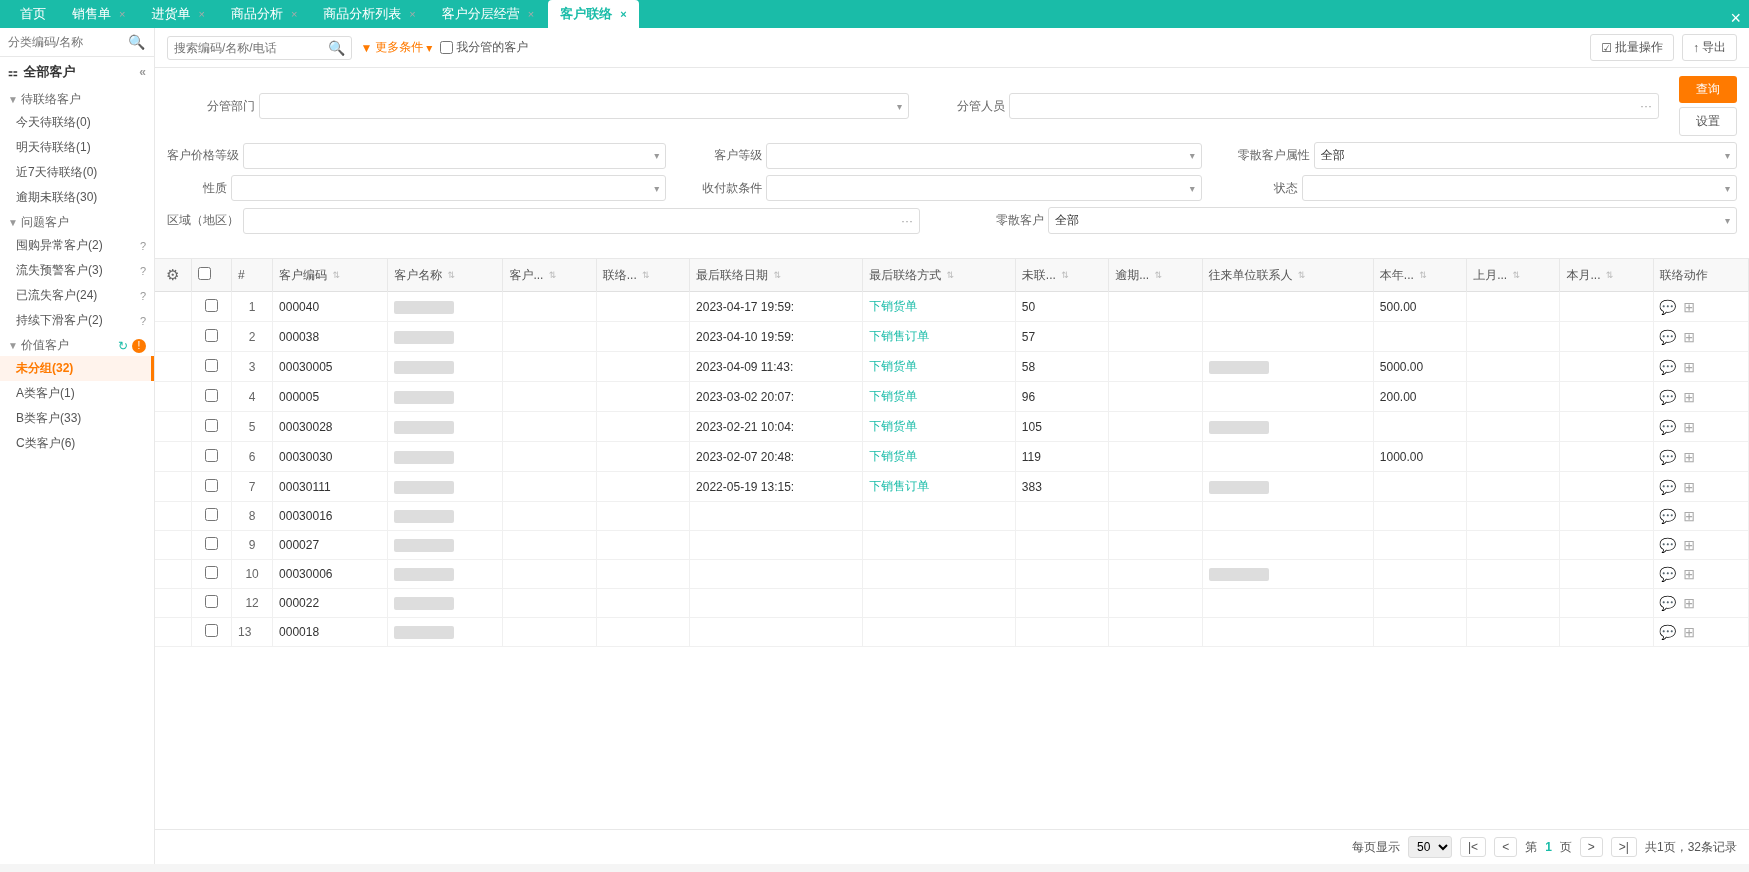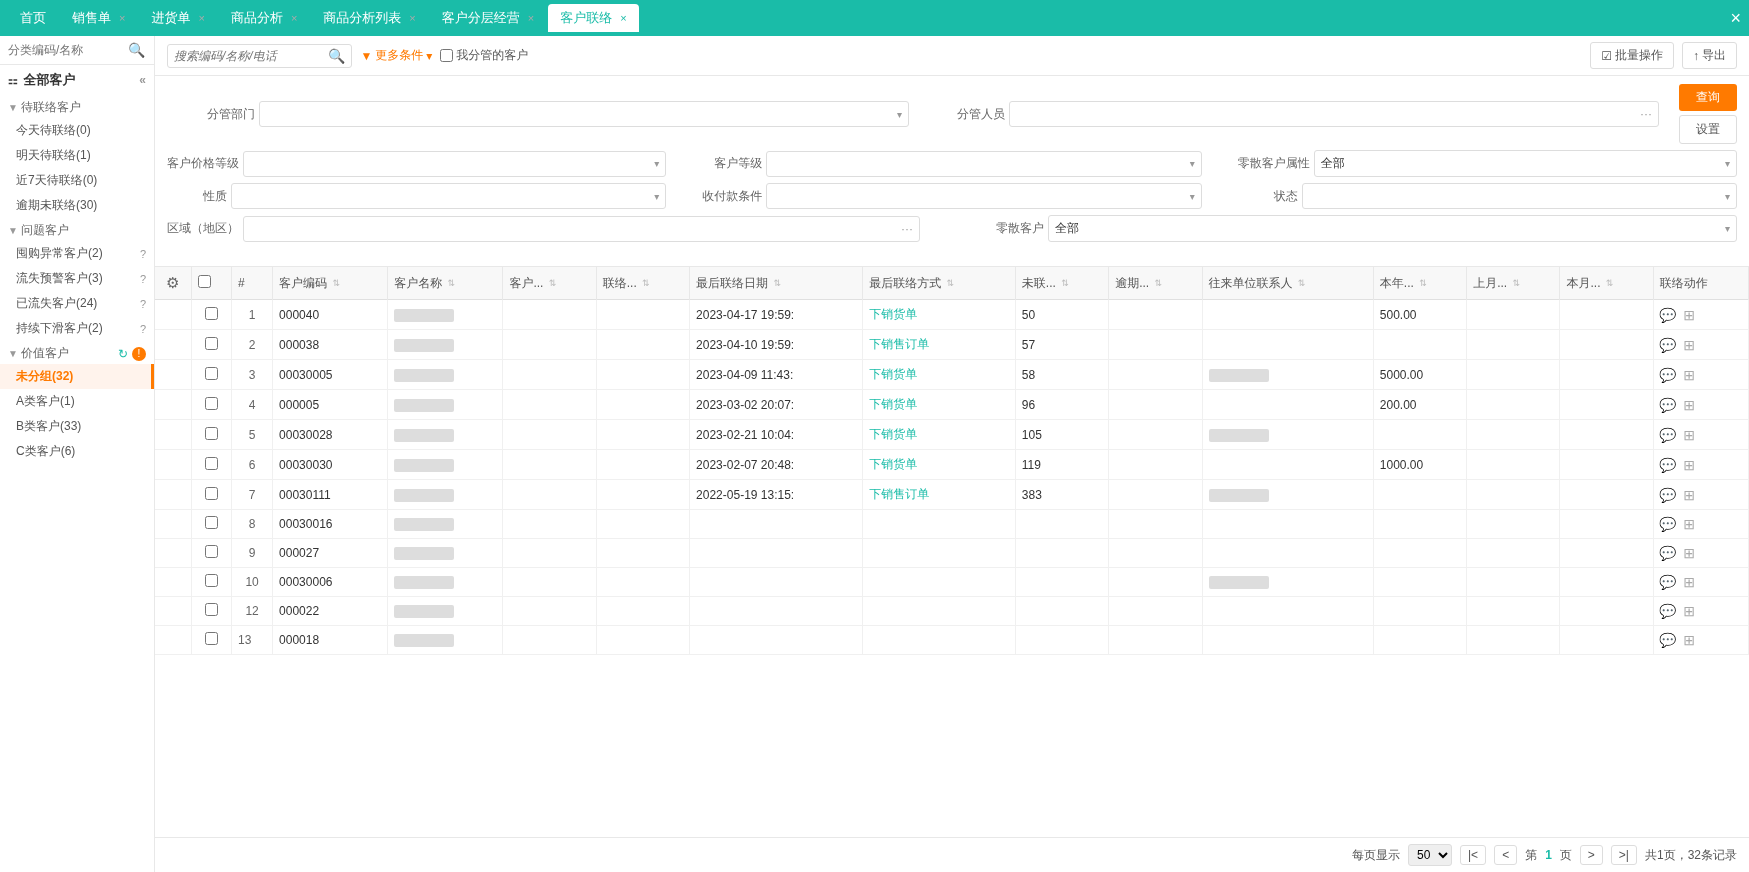--- a/index.html
+++ b/index.html
@@ -7,7 +7,7 @@
 
     
     .tab-bar {
-      display: flex; align-items: center; background: #1abca8; height: 36px;
+      display: flex; align-items: center; background: #1abca8; height: 28px;
       padding: 0 8px; gap: 2px; position: relative;
     }
     .tab-item {

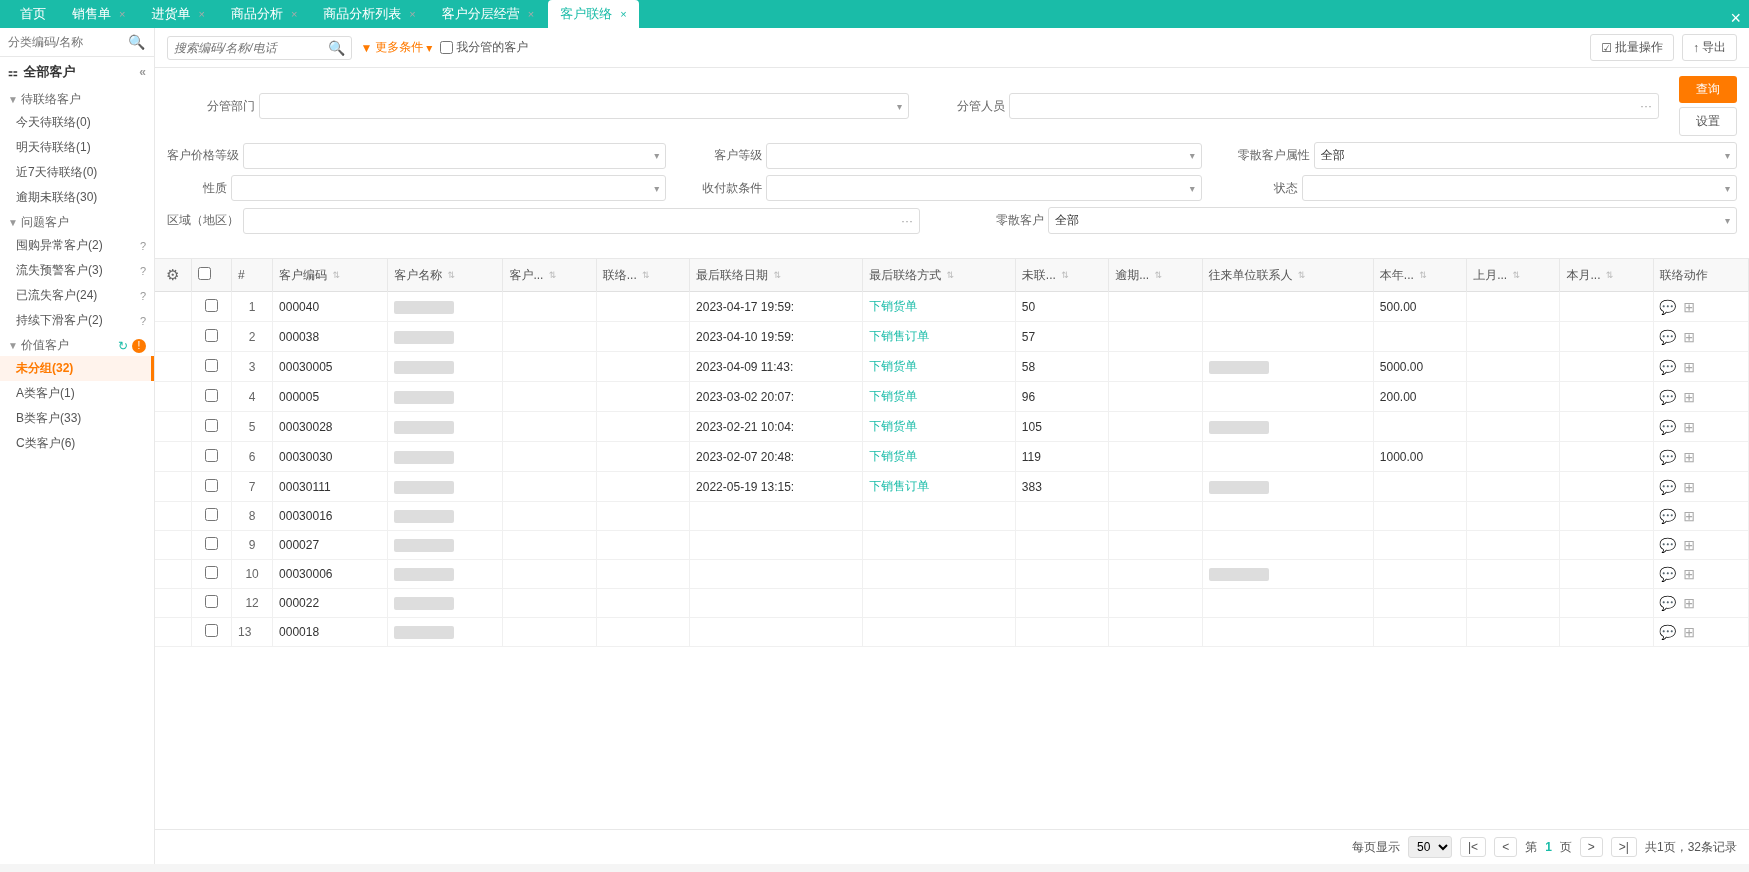--- a/index.html
+++ b/index.html
@@ -16,7 +16,7 @@
       background: transparent; white-space: nowrap; gap: 4px;
     }
     .tab-item.active {
-      background: #fff; color: #1abca8;
+      background: #fff; color: #1abca8; font-weight: bold;
     }
     .tab-item .close-x { font-size: 11px; color: #aaa; margin-left: 4px; }
     .tab-item.active .close-x { color: #1abca8; }

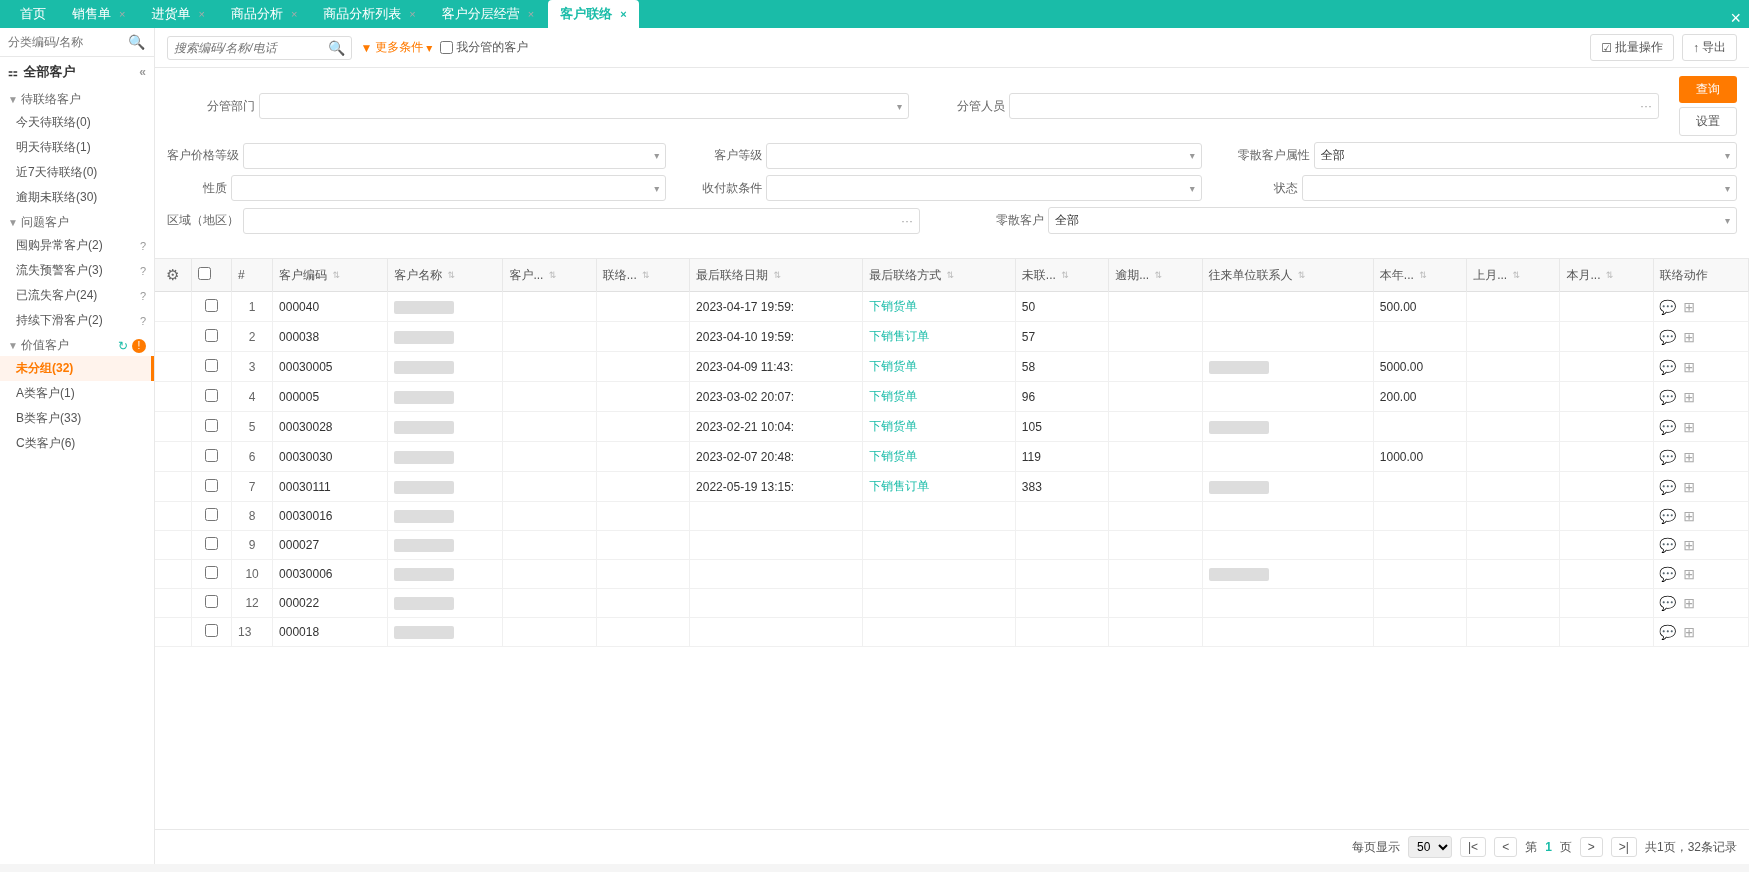--- a/index.html
+++ b/index.html
@@ -289,7 +289,7 @@
 
     <div class="filter-bar">
       <div class="filter-search">
-        <input type="text" style="width: 150px; font-style: italic;" placeholder="搜索编码/名称/电话">
+        <input type="text" style="width: 150px;" placeholder="搜索编码/名称/电话">
         <span class="search-icon-small">🔍</span>
       </div>
       <div class="filter-more">

